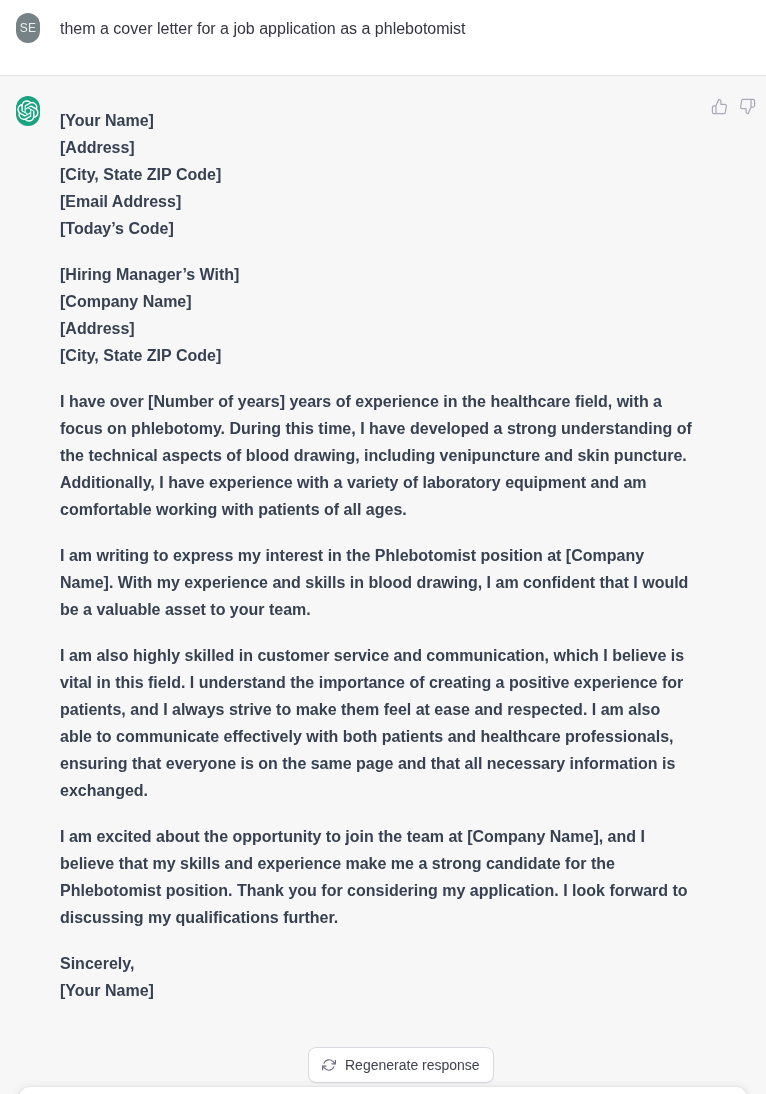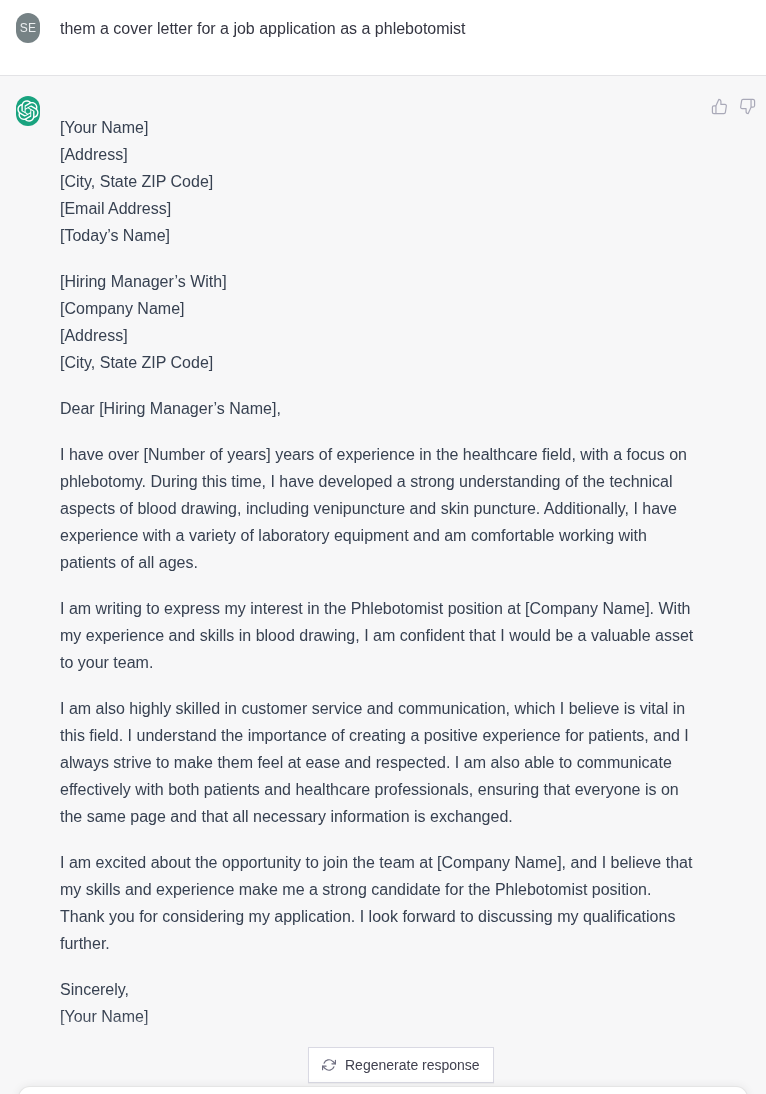--- a/index.html
+++ b/index.html
@@ -64,7 +64,7 @@
     color: #374151;
     padding-top: 1px;
   }
-  .letter p { margin: 17px 0 19px 0; }
+  .letter p { margin: 10px 0 19px 0; font-weight: bold; }
   .actions {
     position: absolute;
     top: 22px;

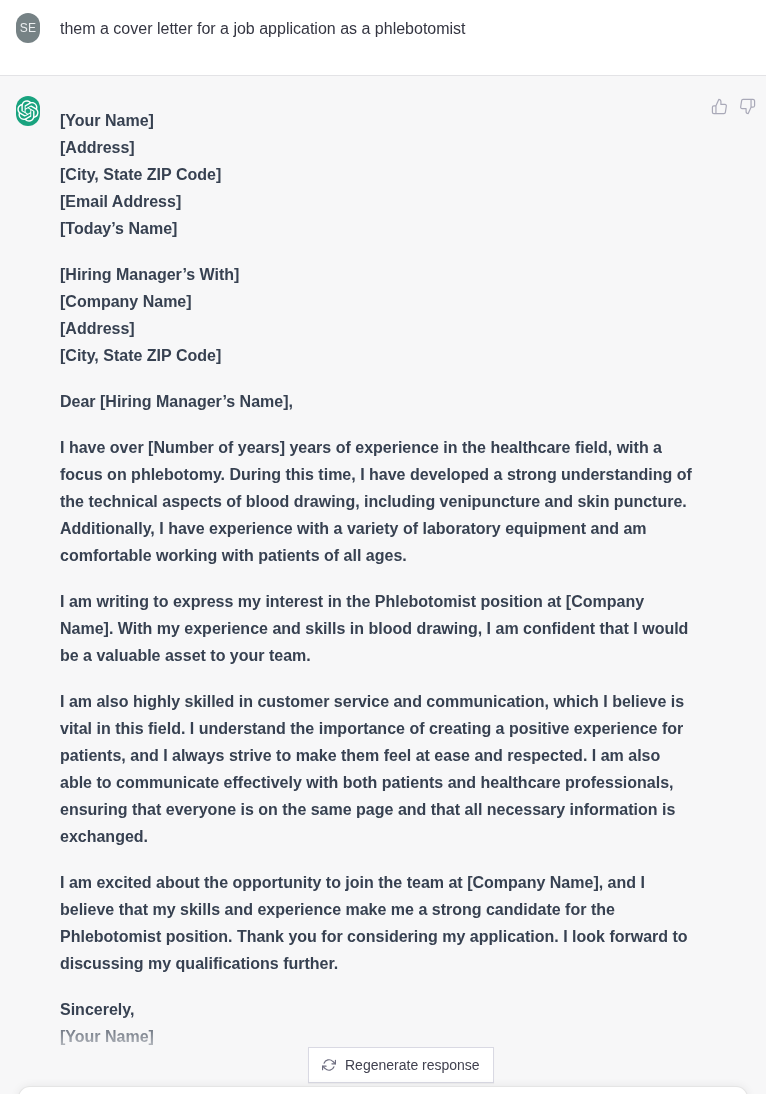--- a/index.html
+++ b/index.html
@@ -146,7 +146,7 @@
         <span>[Address]</span><br>
         <span>[City, State ZIP Code]</span><br>
         <span>[Email Address]</span><br>
-        <span>[Today’s Name]</span>
+        <span>[Today’s Code]</span>
       </p>
       <p>
         <span>[Hiring Manager’s With]</span><br>

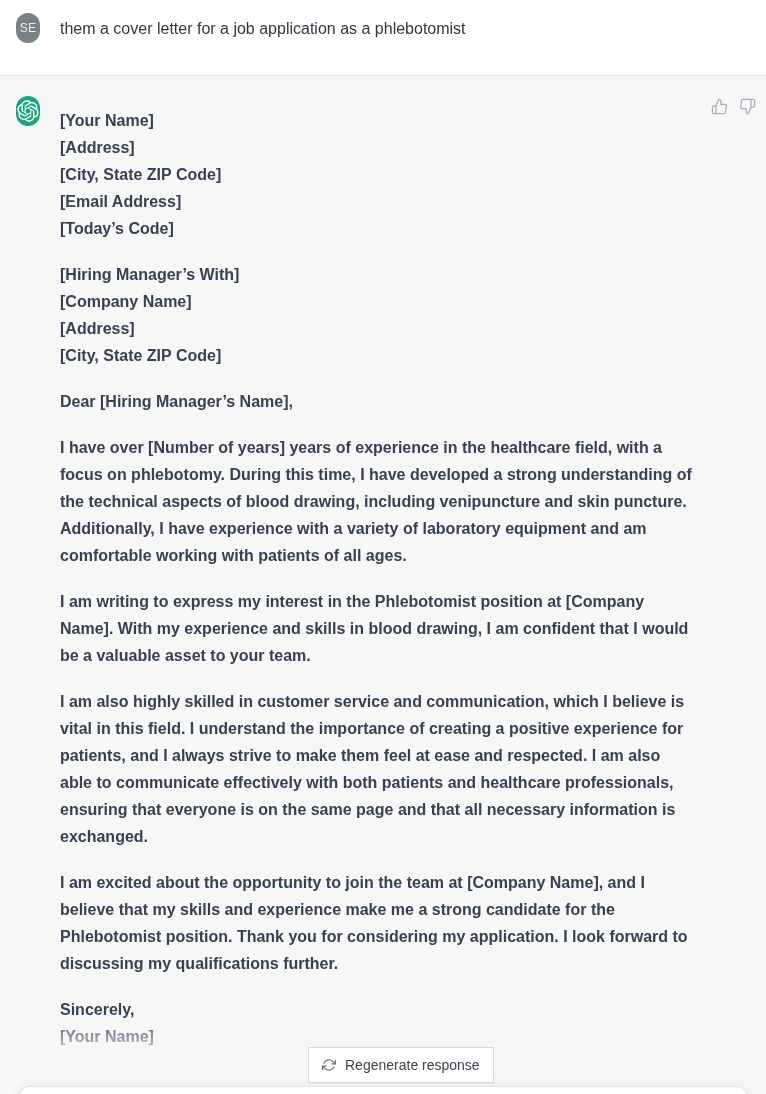--- a/index.html
+++ b/index.html
@@ -154,7 +154,6 @@
         <span>[Address]</span><br>
         <span>[City, State ZIP Code]</span>
       </p>
-      <p>Dear [Hiring Manager’s Name],</p>
       <p>I have over [Number of years] years of experience in the healthcare field, with a focus on phlebotomy. During this time, I have developed a strong understanding of the technical aspects of blood drawing, including venipuncture and skin puncture. Additionally, I have experience with a variety of laboratory equipment and am comfortable working with patients of all ages.</p>
       <p>I am writing to express my interest in the Phlebotomist position at [Company Name]. With my experience and skills in blood drawing, I am confident that I would be a valuable asset to your team.</p>
       <p>I am also highly skilled in customer service and communication, which I believe is vital in this field. I understand the importance of creating a positive experience for patients, and I always strive to make them feel at ease and respected. I am also able to communicate effectively with both patients and healthcare professionals, ensuring that everyone is on the same page and that all necessary information is exchanged.</p>

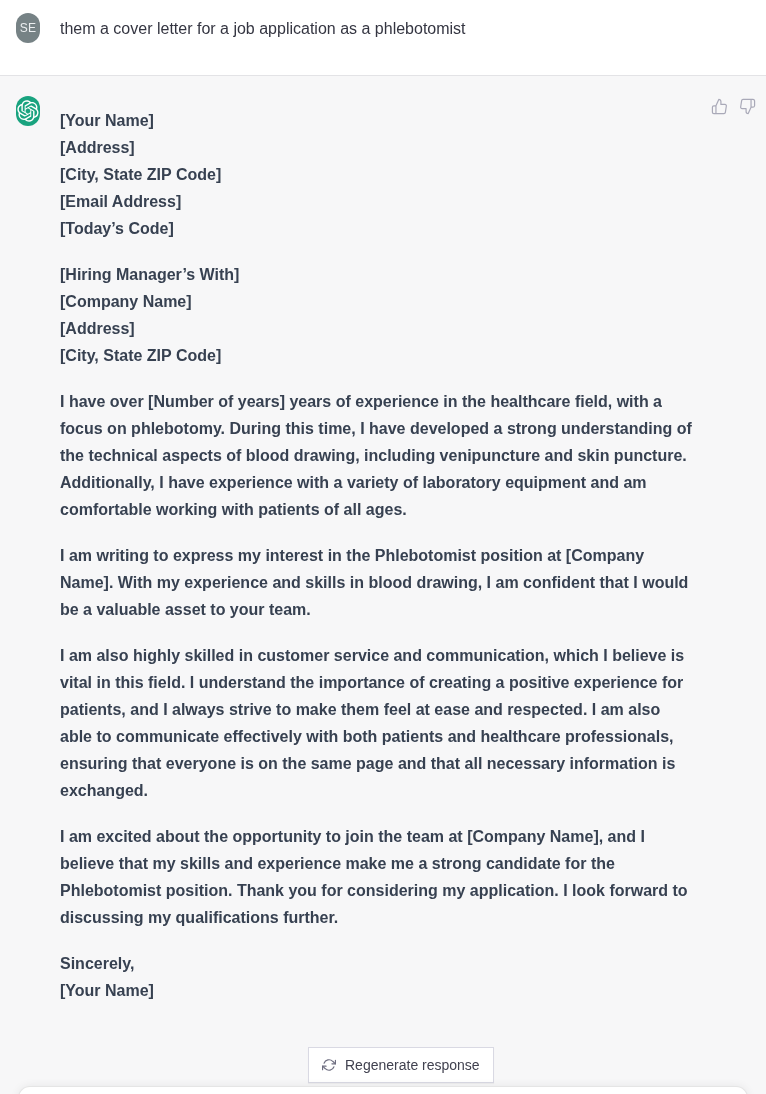--- a/index.html
+++ b/index.html
@@ -101,7 +101,7 @@
     padding: 0 13px;
     background: #ffffff;
     border: 1px solid #d9d9e3;
-    border-radius: 0;
+    border-radius: 8px;
     color: #40414f;
     font-size: 14px;
     font-family: "Liberation Sans", sans-serif;

